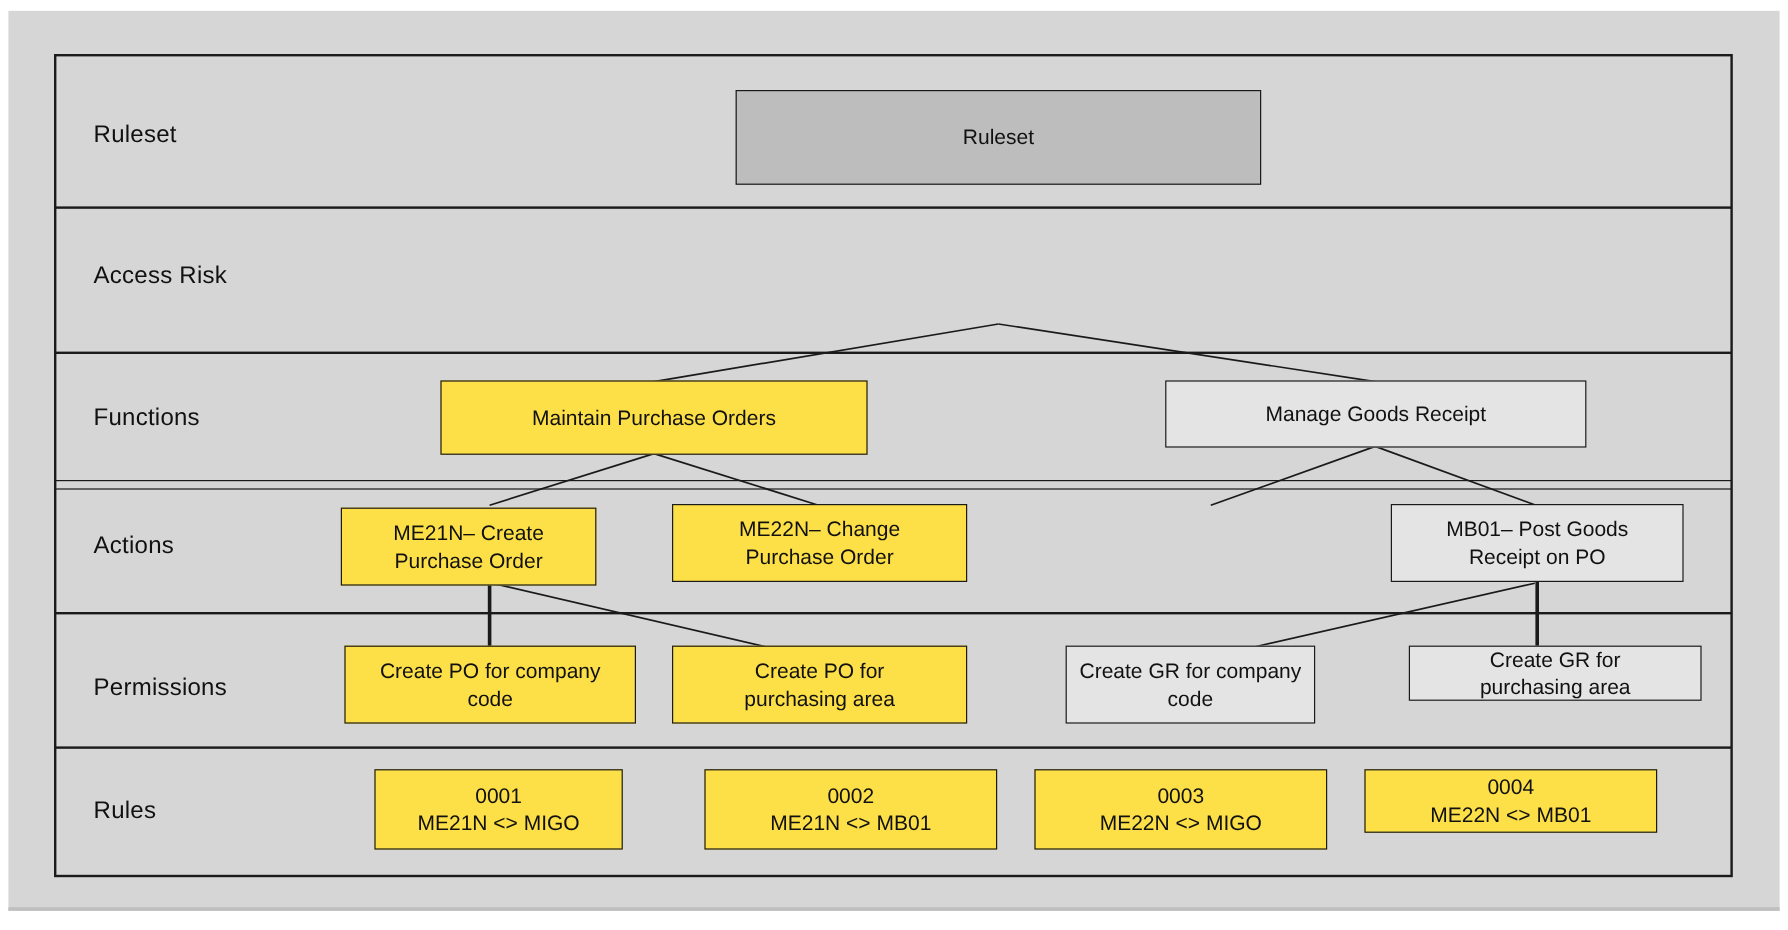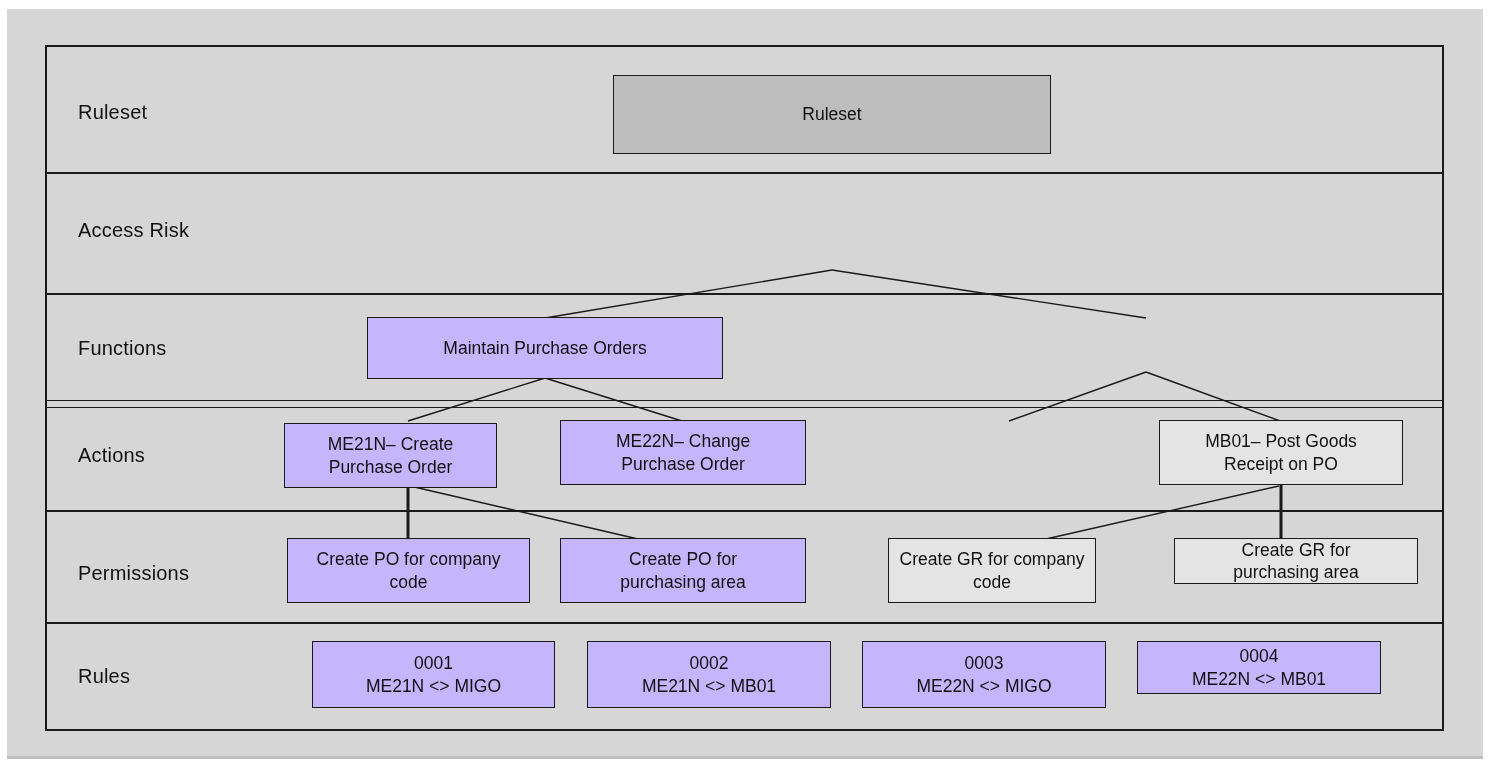--- a/index.html
+++ b/index.html
@@ -65,7 +65,7 @@
   }
   .node.dark  { background: #bdbdbd; }
   .node.light { background: #e4e4e4; }
-  .node.white { background: #c4b5fd; text-align: center; }
+  .node.white { background: #fde047; text-align: center; }
 </style>
 </head>
 <body>

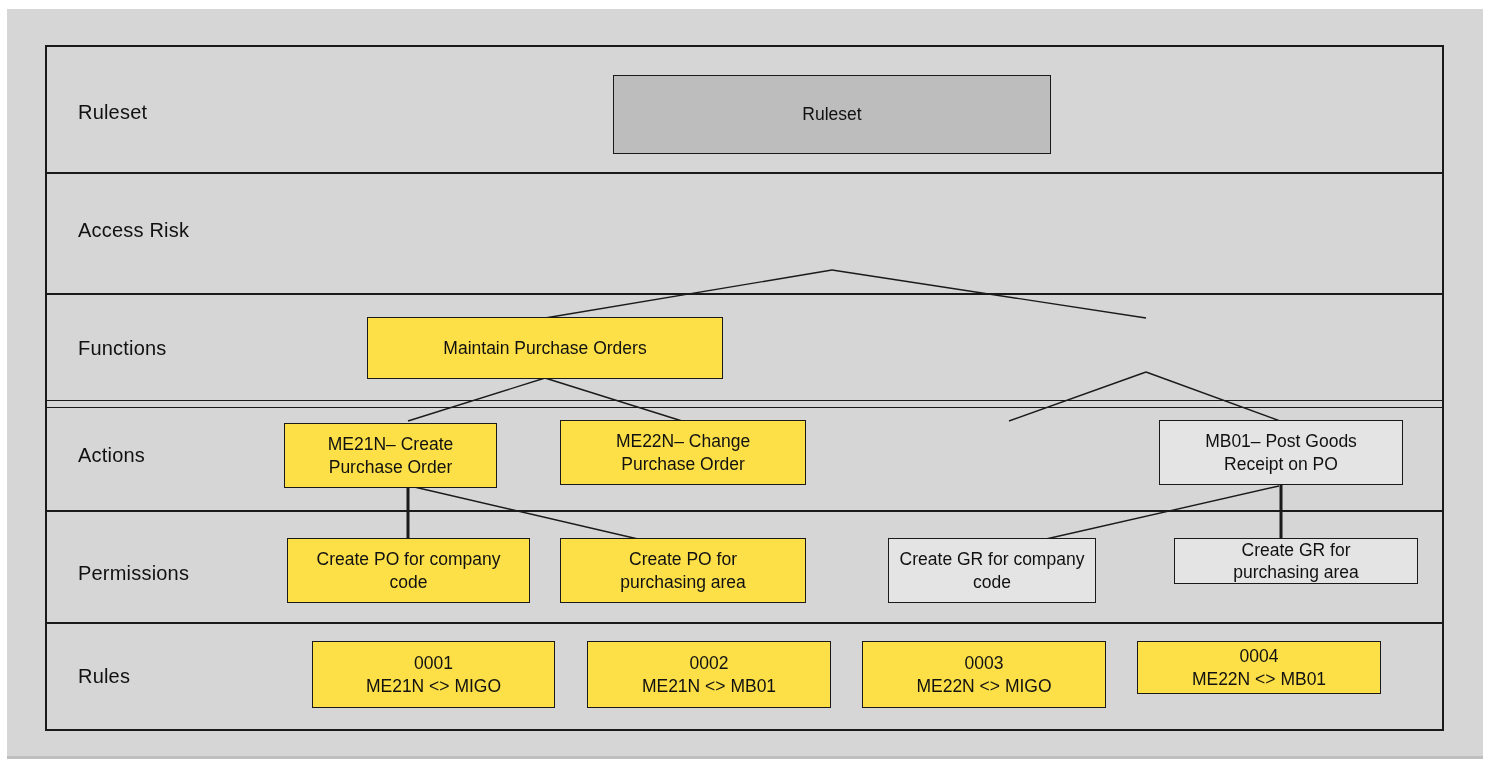--- a/index.html
+++ b/index.html
@@ -109,6 +109,7 @@
 
 
   <div class="node white" style="left:367px; top:317px; width:356px; height:62px">Maintain Purchase Orders</div>
+  <div class="node light" style="left:971px; top:317px; width:351px; height:56px">Manage Goods Receipt</div>
 
   <div class="node white" style="left:284px; top:423px; width:213px; height:65px">ME21N– Create
 Purchase Order</div>

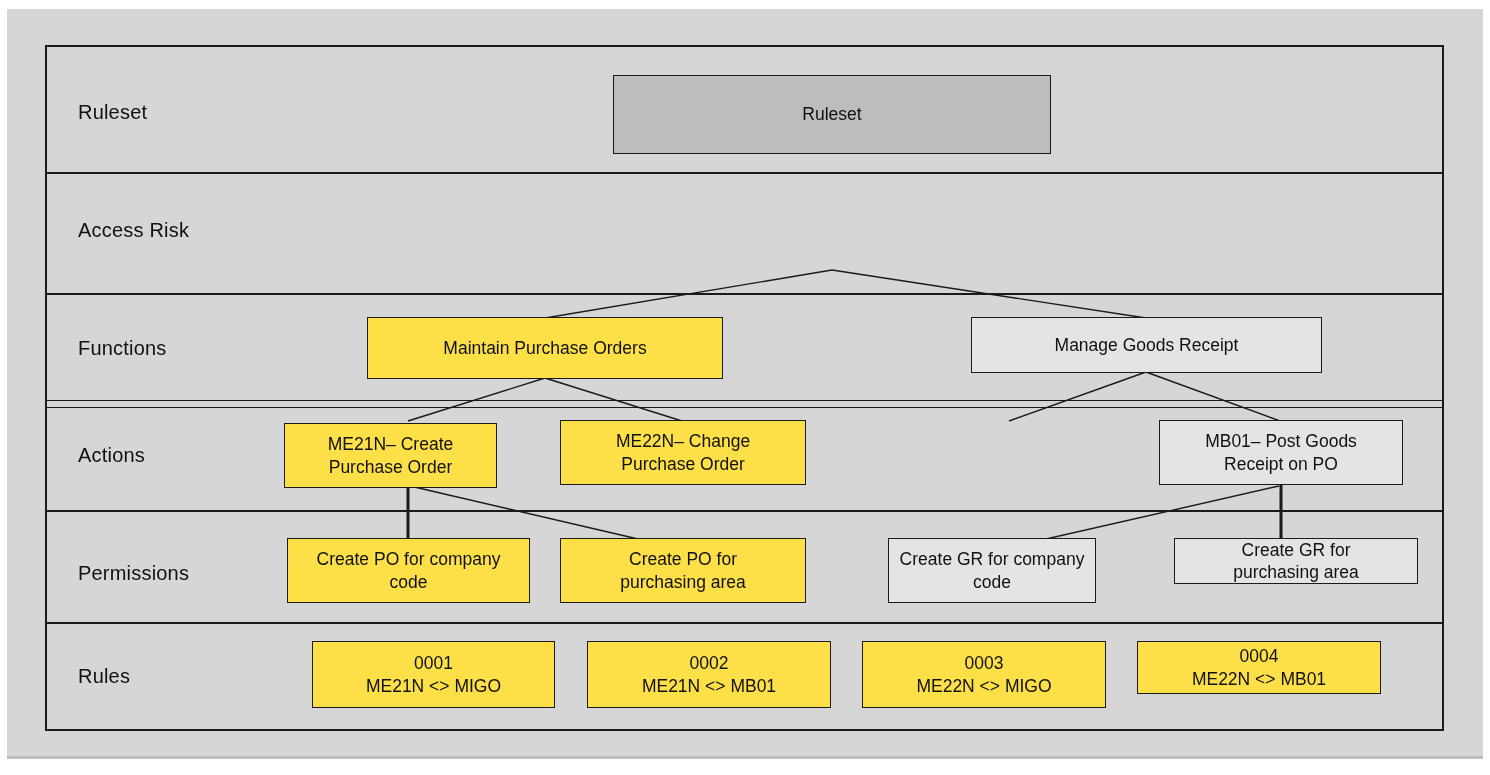--- a/index.html
+++ b/index.html
@@ -127,7 +127,7 @@
   <div class="node light" style="left:1174px; top:538px; width:244px; height:46px">Create GR for
 purchasing area</div>
 
-  <div class="node white" style="left:312px; top:641px; width:243px; height:67px">
+  <div class="node white" style="left:312px; top:641px; width:207px; height:67px">
     <span>0001</span>
     <span>ME21N &lt;&gt; MIGO</span>
   </div>

